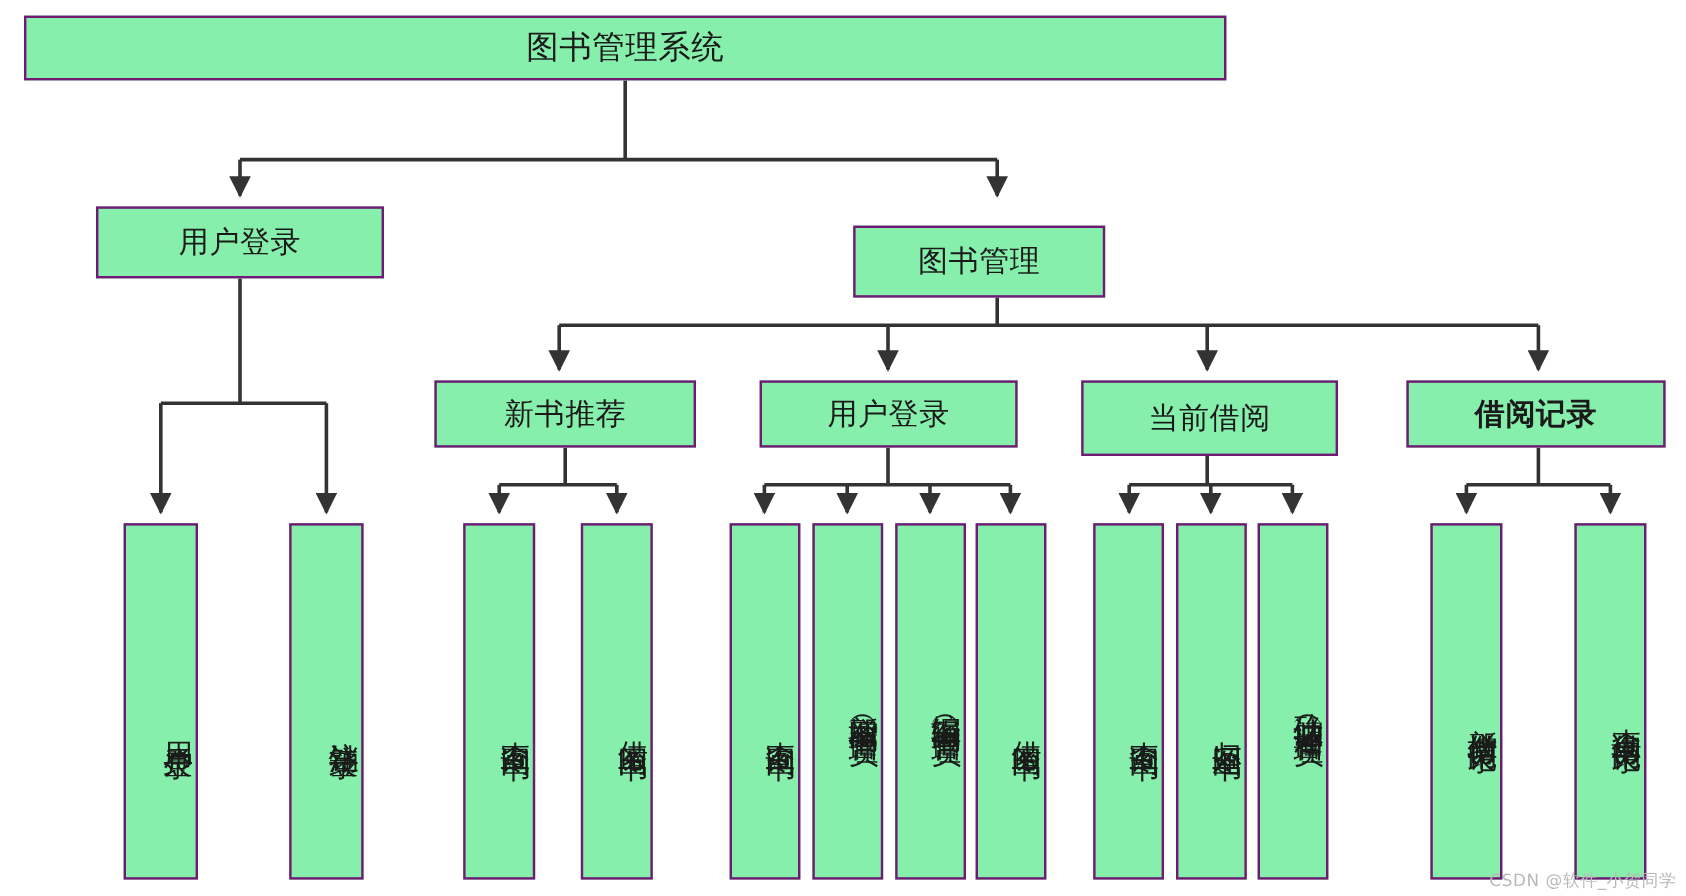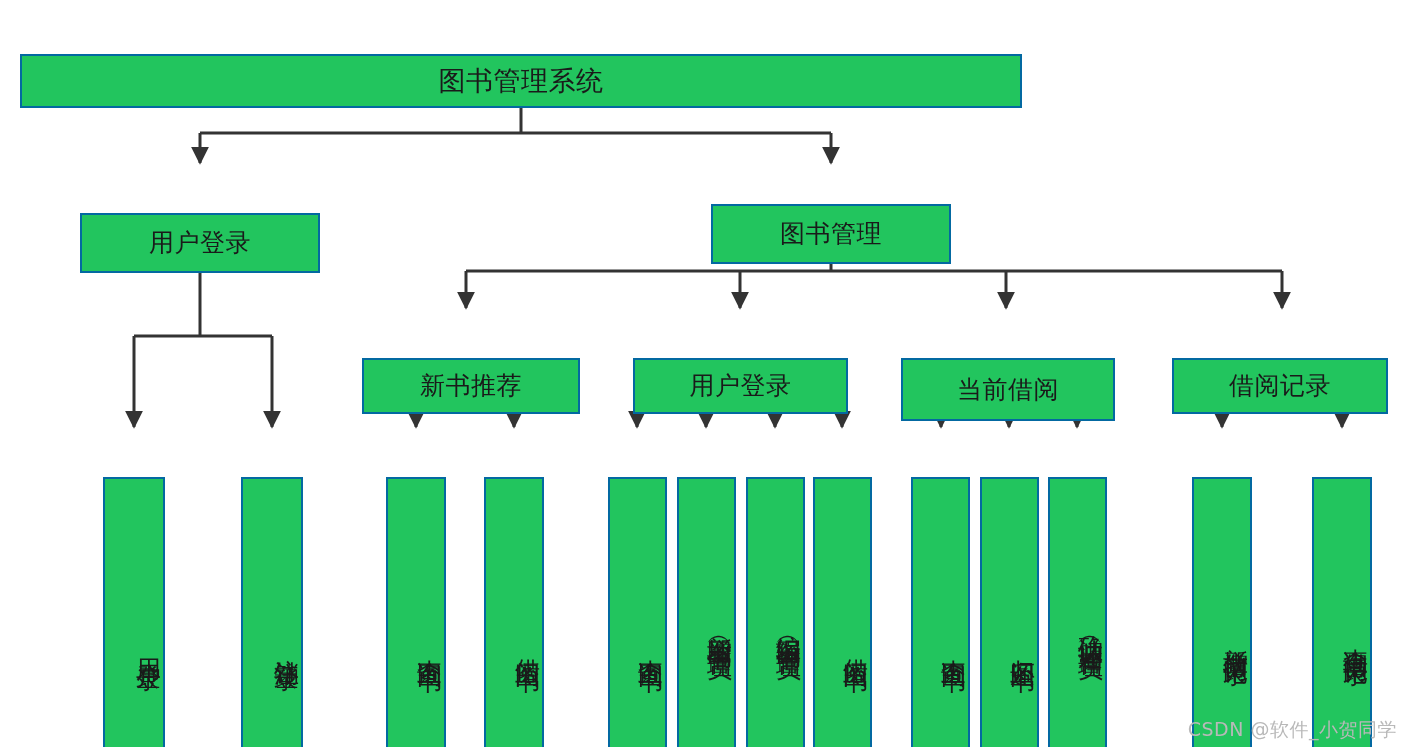--- a/index.html
+++ b/index.html
@@ -28,13 +28,12 @@
   .node {
     position: absolute;
     box-sizing: border-box;
-    background: #22c55e;
-    border: 2px solid #0369a1;
+    background: #86efac;
+    border: 2px solid #701a75;
     display: flex;
     align-items: center;
     justify-content: center;
     color: #1a1a1a;
-    margin-top: 41px;
   }
   .node-h {
     font-size: 25px;

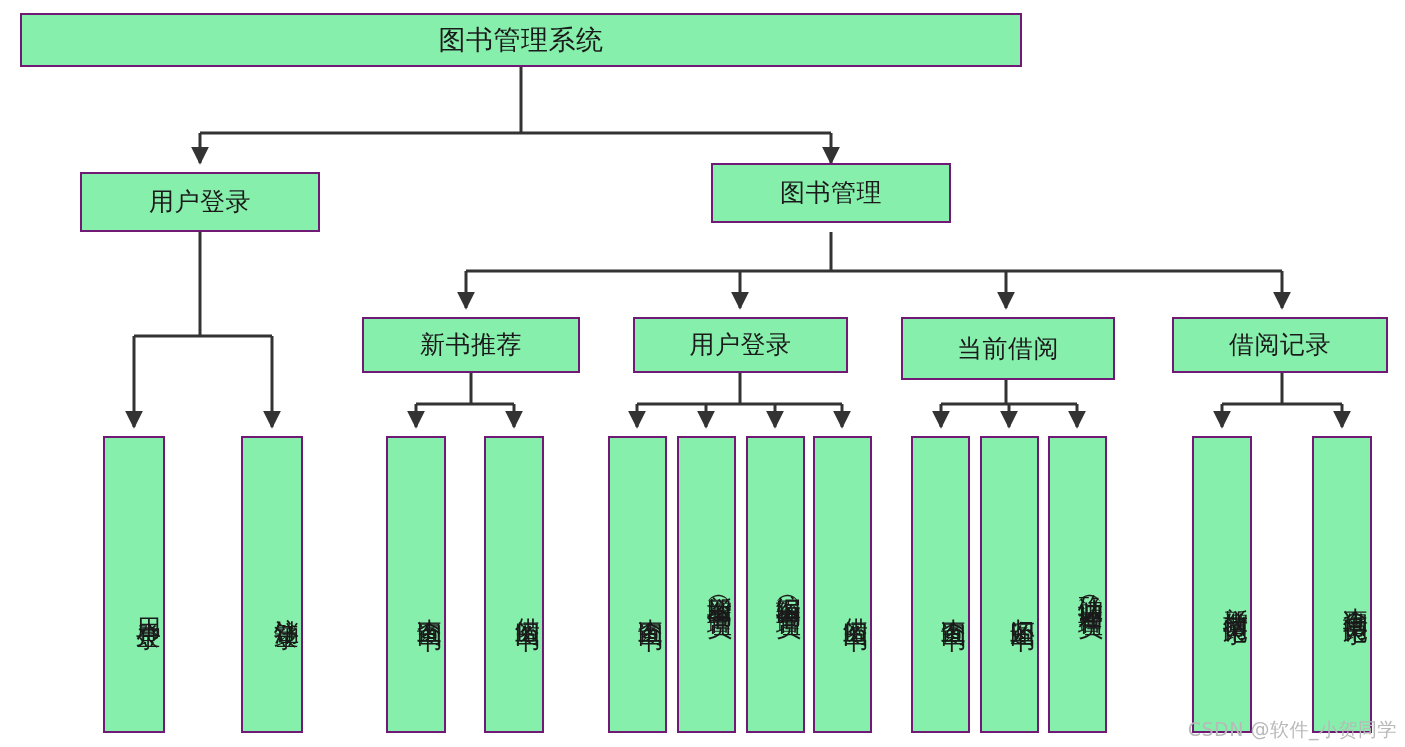--- a/index.html
+++ b/index.html
@@ -126,7 +126,7 @@
   <div class="node node-h" style="left:80px; top:172px; width:240px; height:60px;">
     <span>用户登录</span>
   </div>
-  <div class="node node-h" style="left:711px; top:163px; width:240px; height:60px;">
+  <div class="node node-h" style="left:711px; top:188px; width:210px; height:60px;">
     <span>图书管理</span>
   </div>
 

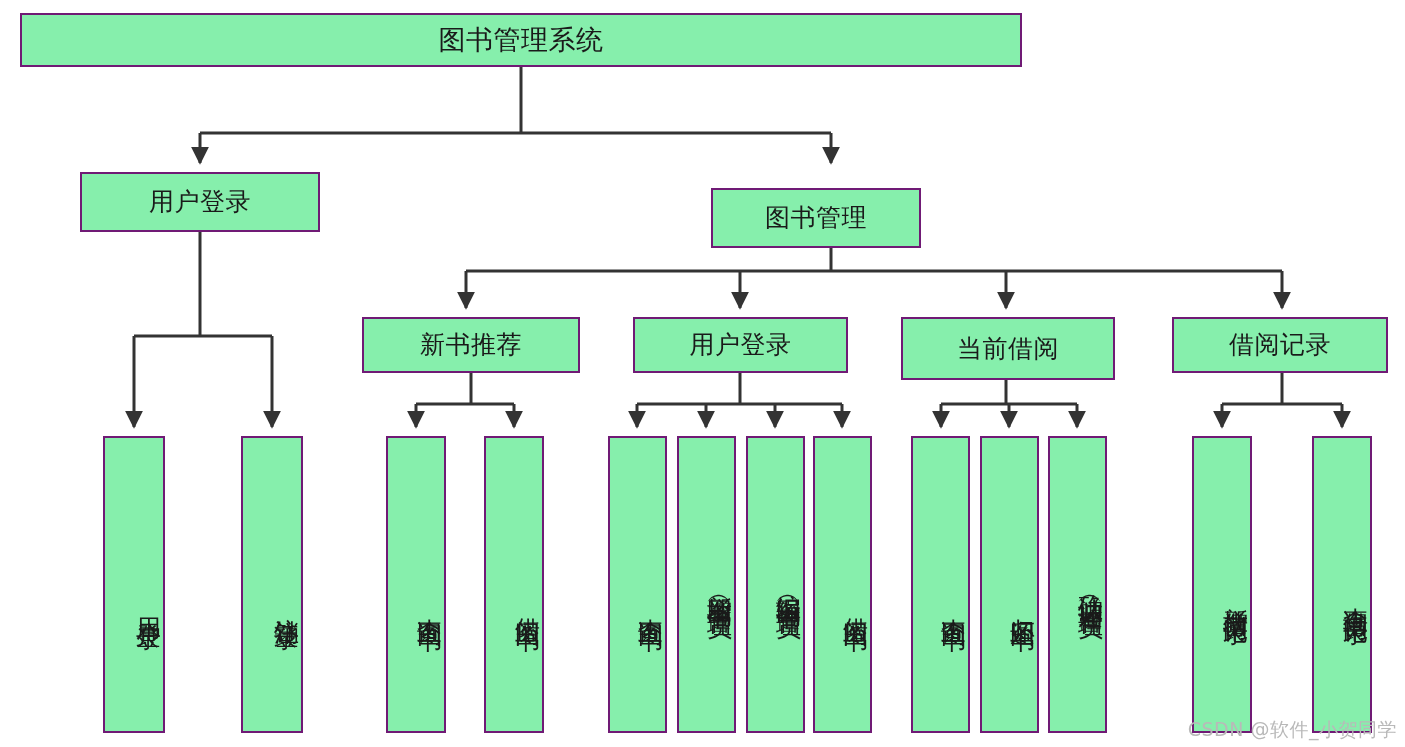--- a/index.html
+++ b/index.html
@@ -139,7 +139,7 @@
   <div class="node node-h" style="left:901px; top:317px; width:214px; height:63px;">
     <span>当前借阅</span>
   </div>
-  <div class="node node-h" style="left:1172px; top:317px; width:216px; height:56px;">
+  <div class="node node-h" style="left:1172px; top:317px; width:216px; height:56px;font-weight:bold;">
     <span>借阅记录</span>
   </div>
 

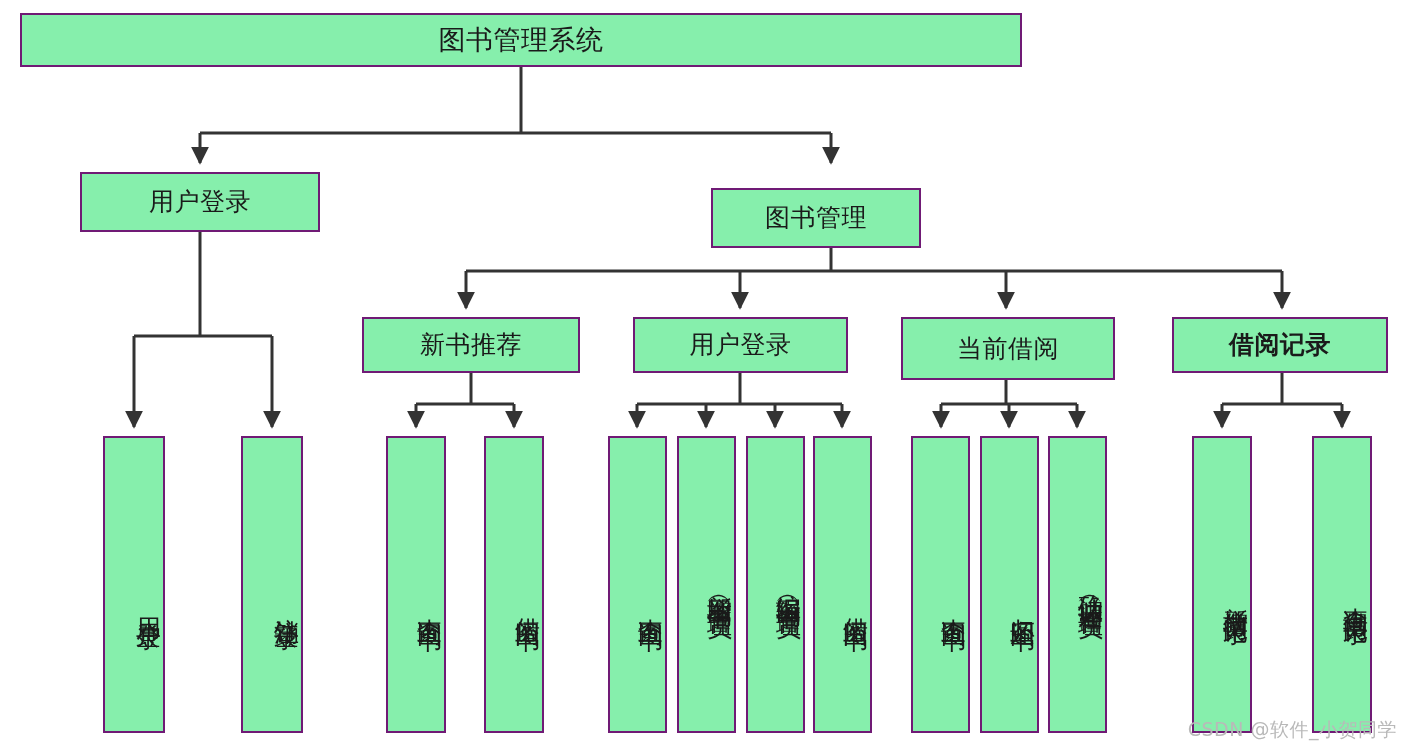--- a/index.html
+++ b/index.html
@@ -58,7 +58,7 @@
     position: absolute;
     right: 8px;
     bottom: 4px;
-    font-size: 19px;
+    font-size: 14px;
     color: #b9b9b9;
     white-space: nowrap;
     letter-spacing: 0.5px;

